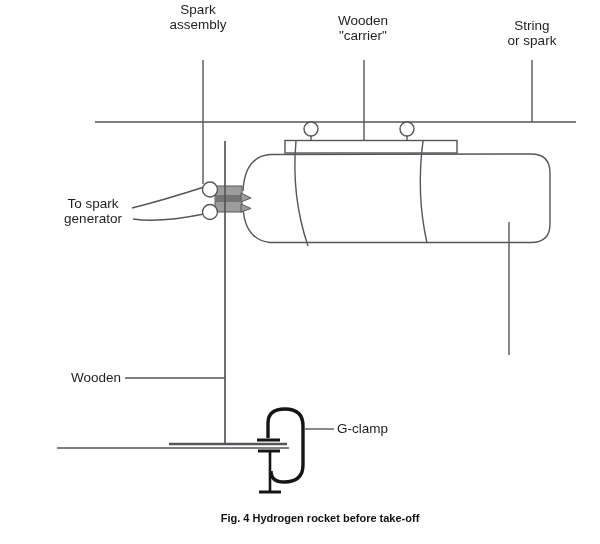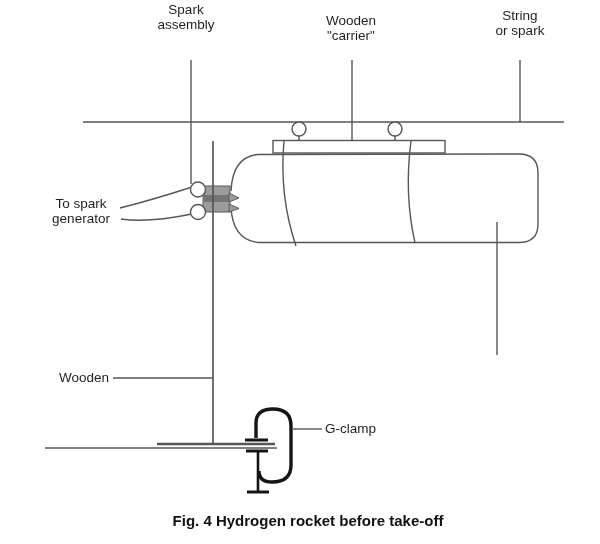--- a/index.html
+++ b/index.html
@@ -18,6 +18,7 @@
     font-family:"Liberation Sans", sans-serif;
     color:var(--text);
     overflow:hidden;
+    margin-left:12px;
   }
   #drawing{position:absolute;left:0;top:0;z-index:1;}
   .lbl{

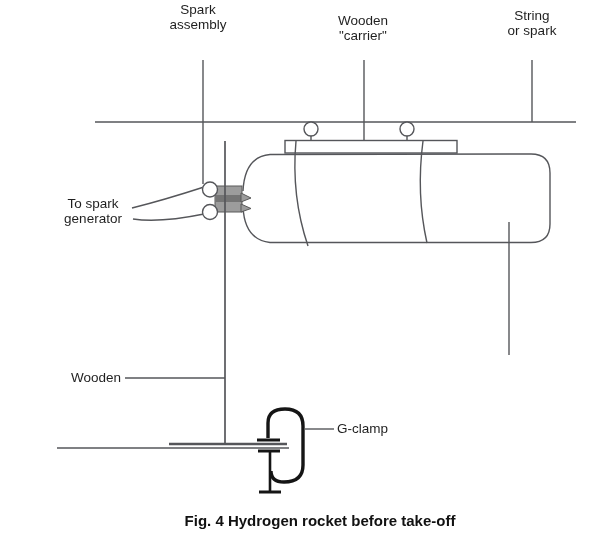--- a/index.html
+++ b/index.html
@@ -110,7 +110,7 @@
     <span>"carrier"</span>
   </div>
 
-  <div class="lbl center" style="left:520px;top:8px">
+  <div class="lbl center" style="left:520px;top:18px">
     <span>String</span>
     <span>or spark</span>
   </div>

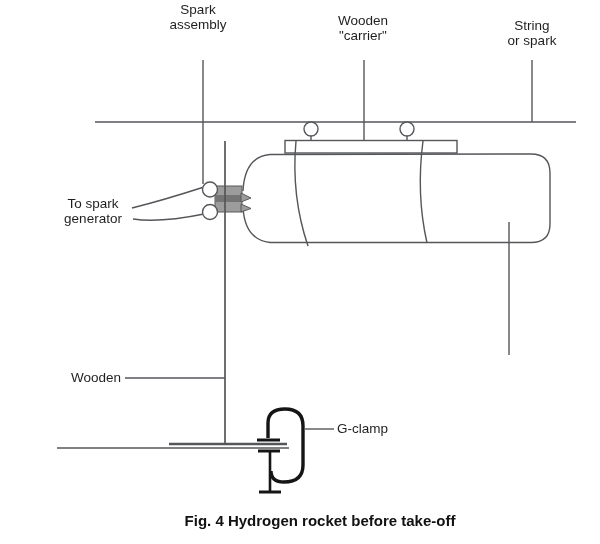--- a/index.html
+++ b/index.html
@@ -31,7 +31,7 @@
   .caption{
     position:absolute;z-index:2;
     transform:translateX(-50%);
-    font-size:15px;font-weight:bold;color:#111;
+    font-size:11px;font-weight:bold;color:#111;
     white-space:nowrap;
   }
   

